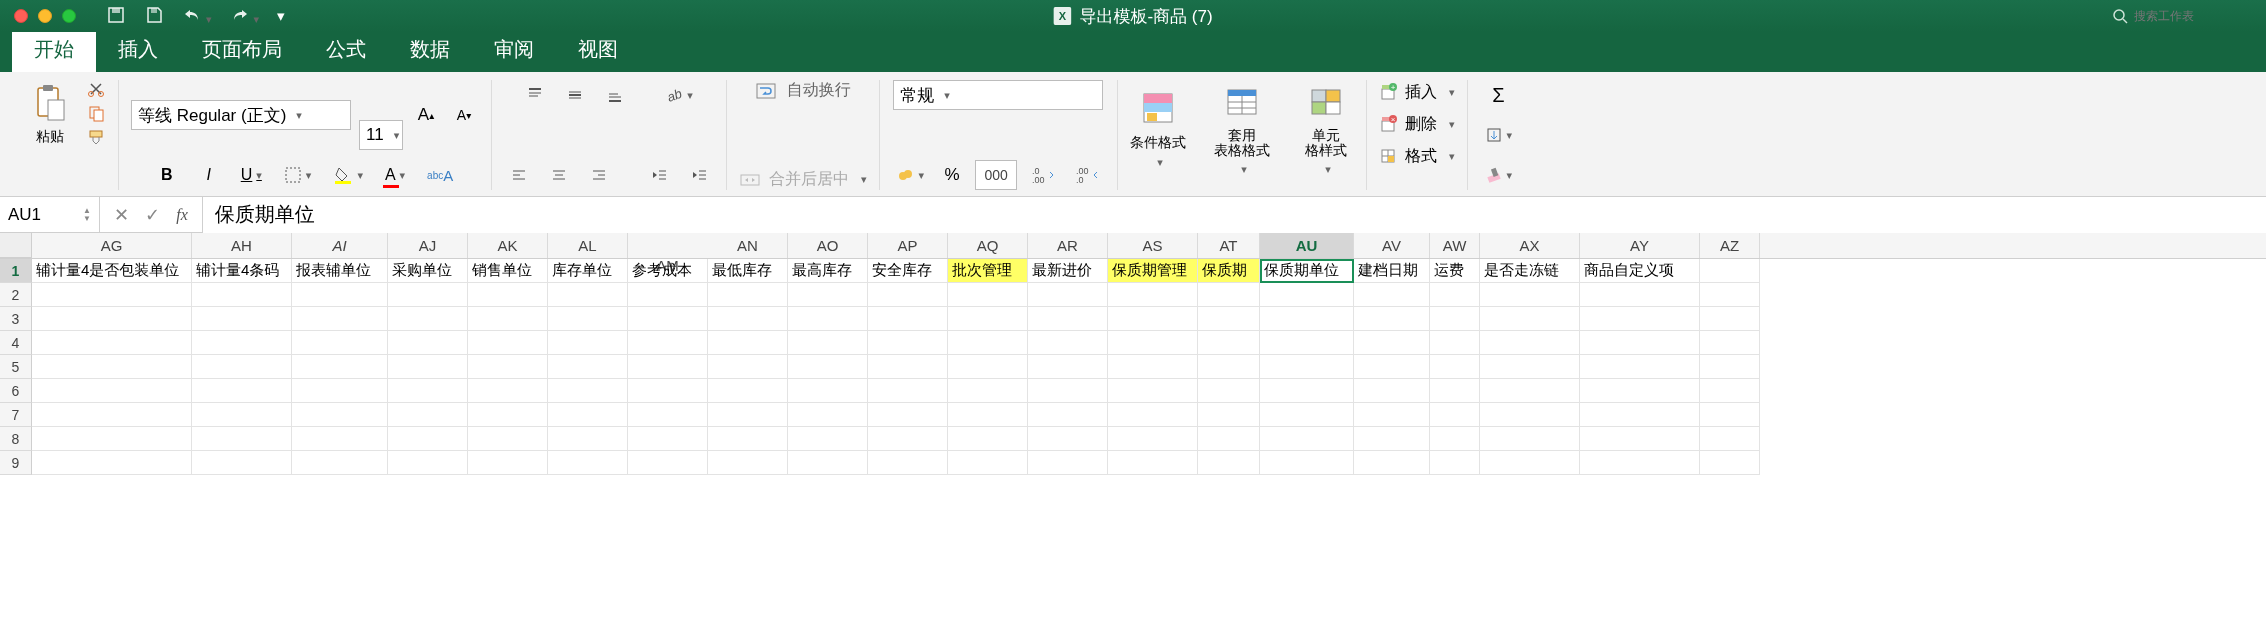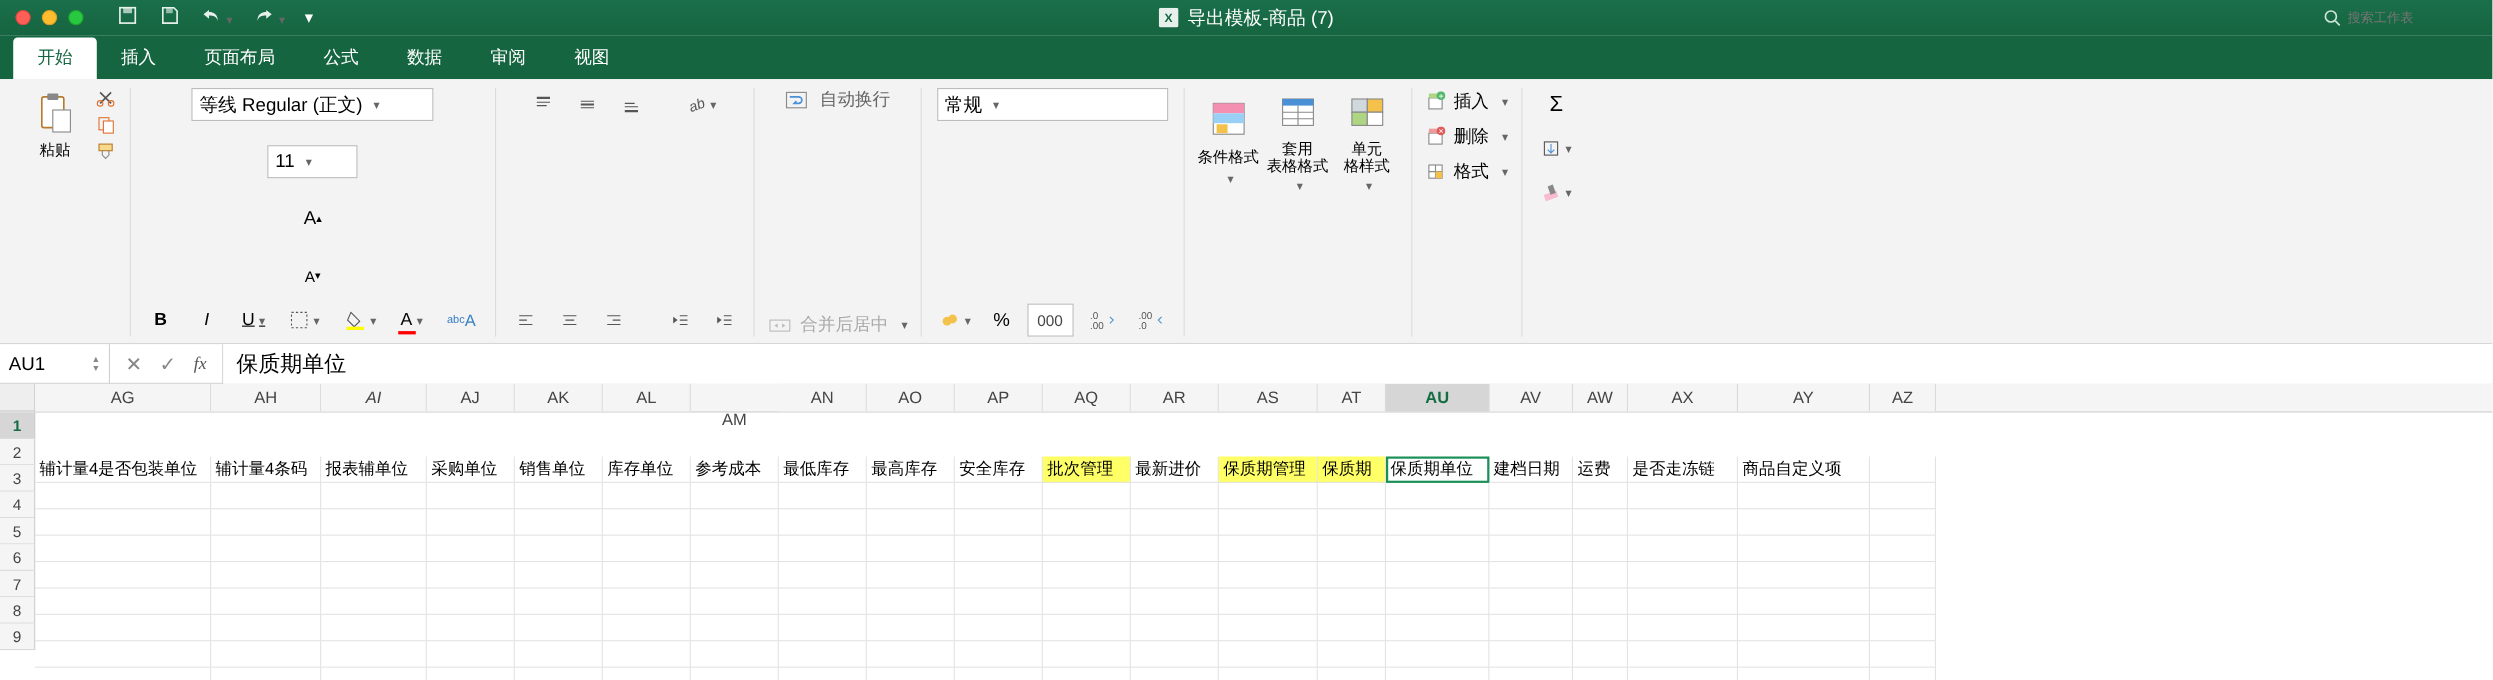--- a/index.html
+++ b/index.html
@@ -20,7 +20,7 @@
 
   
   .tabs-row { height: 40px; background: #156540; display:flex; align-items:flex-end; padding-left:12px; gap:0; }
-  .tab { padding: 8px 22px 9px; color:#fff; font-size:16px; cursor:pointer; }
+  .tab { padding: 8px 22px 9px; color:#fff; font-size:20px; cursor:pointer; }
   .tab.active { background:#fff; color:#156540; border-radius:4px 4px 0 0; font-weight:500;}
 
   

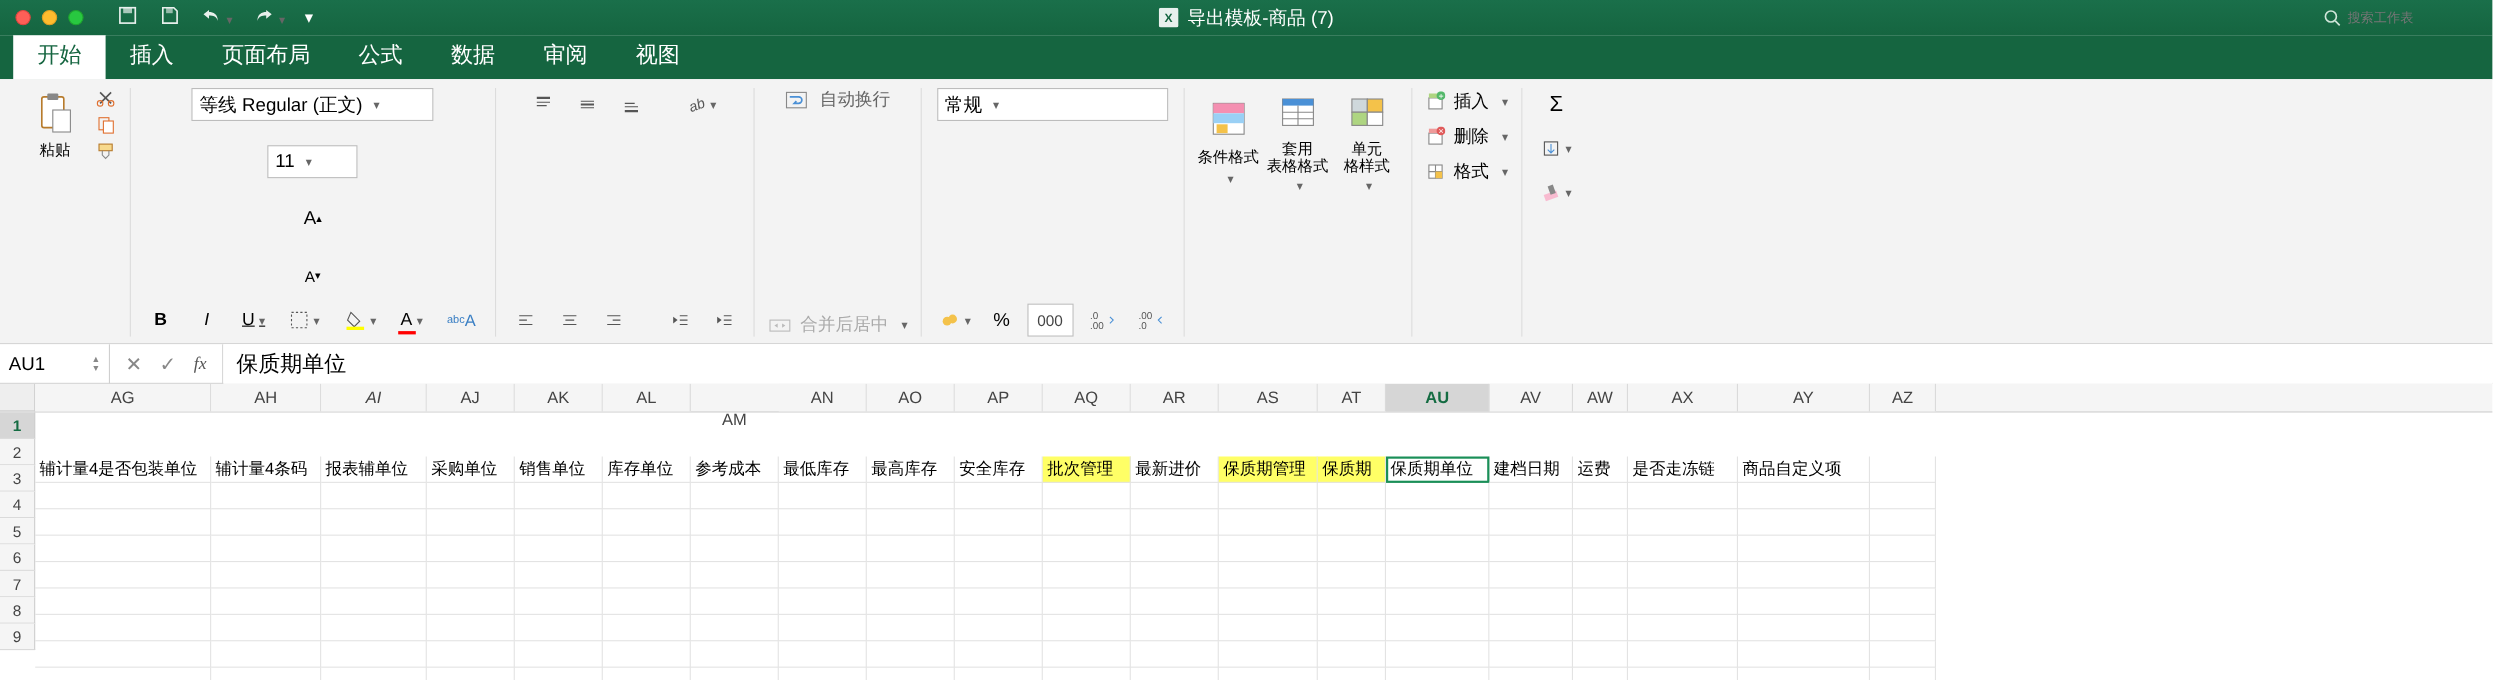--- a/index.html
+++ b/index.html
@@ -154,7 +154,7 @@
   </div>
 
   <div class="group" style="min-width:330px;">
-    <div class="row" style="gap:22px;flex-direction:column;">
+    <div class="row" style="gap:8px;">
       <div class="combo caret" style="width:220px;">
           <span>等线 Regular (正文)</span>
         </div>

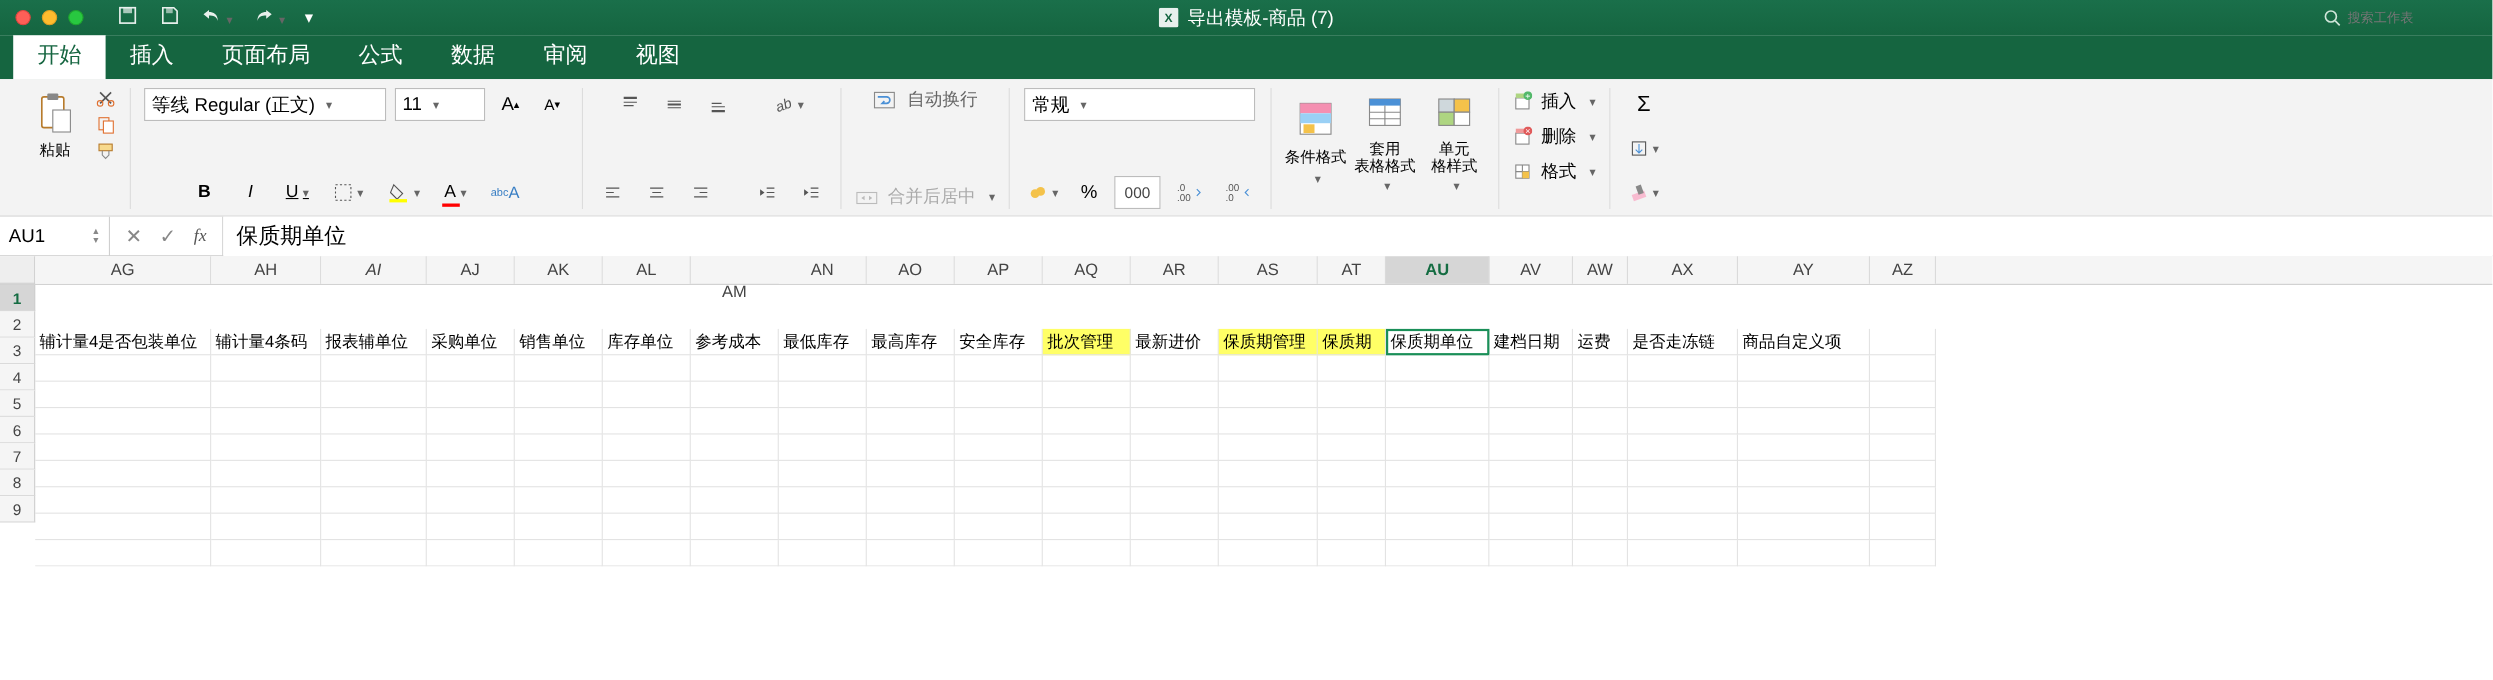--- a/index.html
+++ b/index.html
@@ -158,7 +158,7 @@
       <div class="combo caret" style="width:220px;">
           <span>等线 Regular (正文)</span>
         </div>
-      <div class="combo caret" style="width:82px;">
+      <div class="combo caret" style="width:44px;margin-top:40px;">
           <span>11</span>
         </div>
       <div class="ribbtn" style="font-size:17px;">A<span style="font-size:10px;vertical-align:super;">▴</span></div>

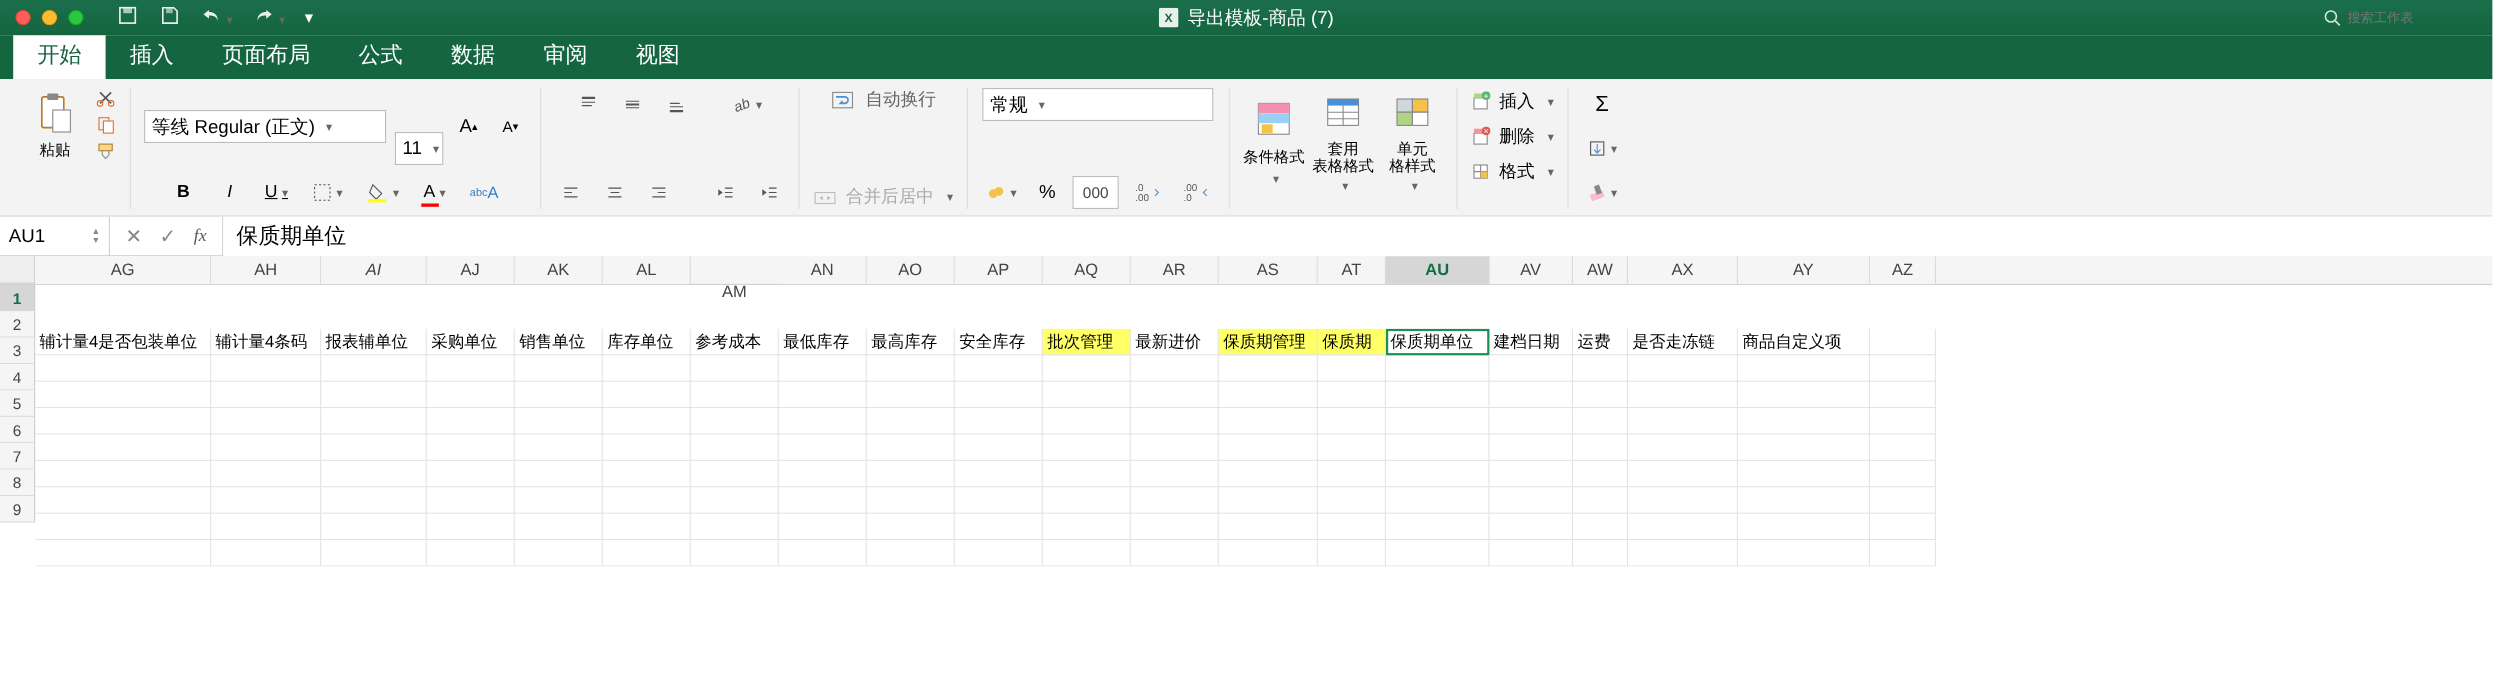--- a/index.html
+++ b/index.html
@@ -312,7 +312,7 @@
   </div>
 
   <div class="group">
-    <div class="row" style="gap:7px;">
+    <div class="row" style="gap:28px;">
       <div class="bigbtn caret">
         <div class="bigicon">
             <svg width="36" height="36">

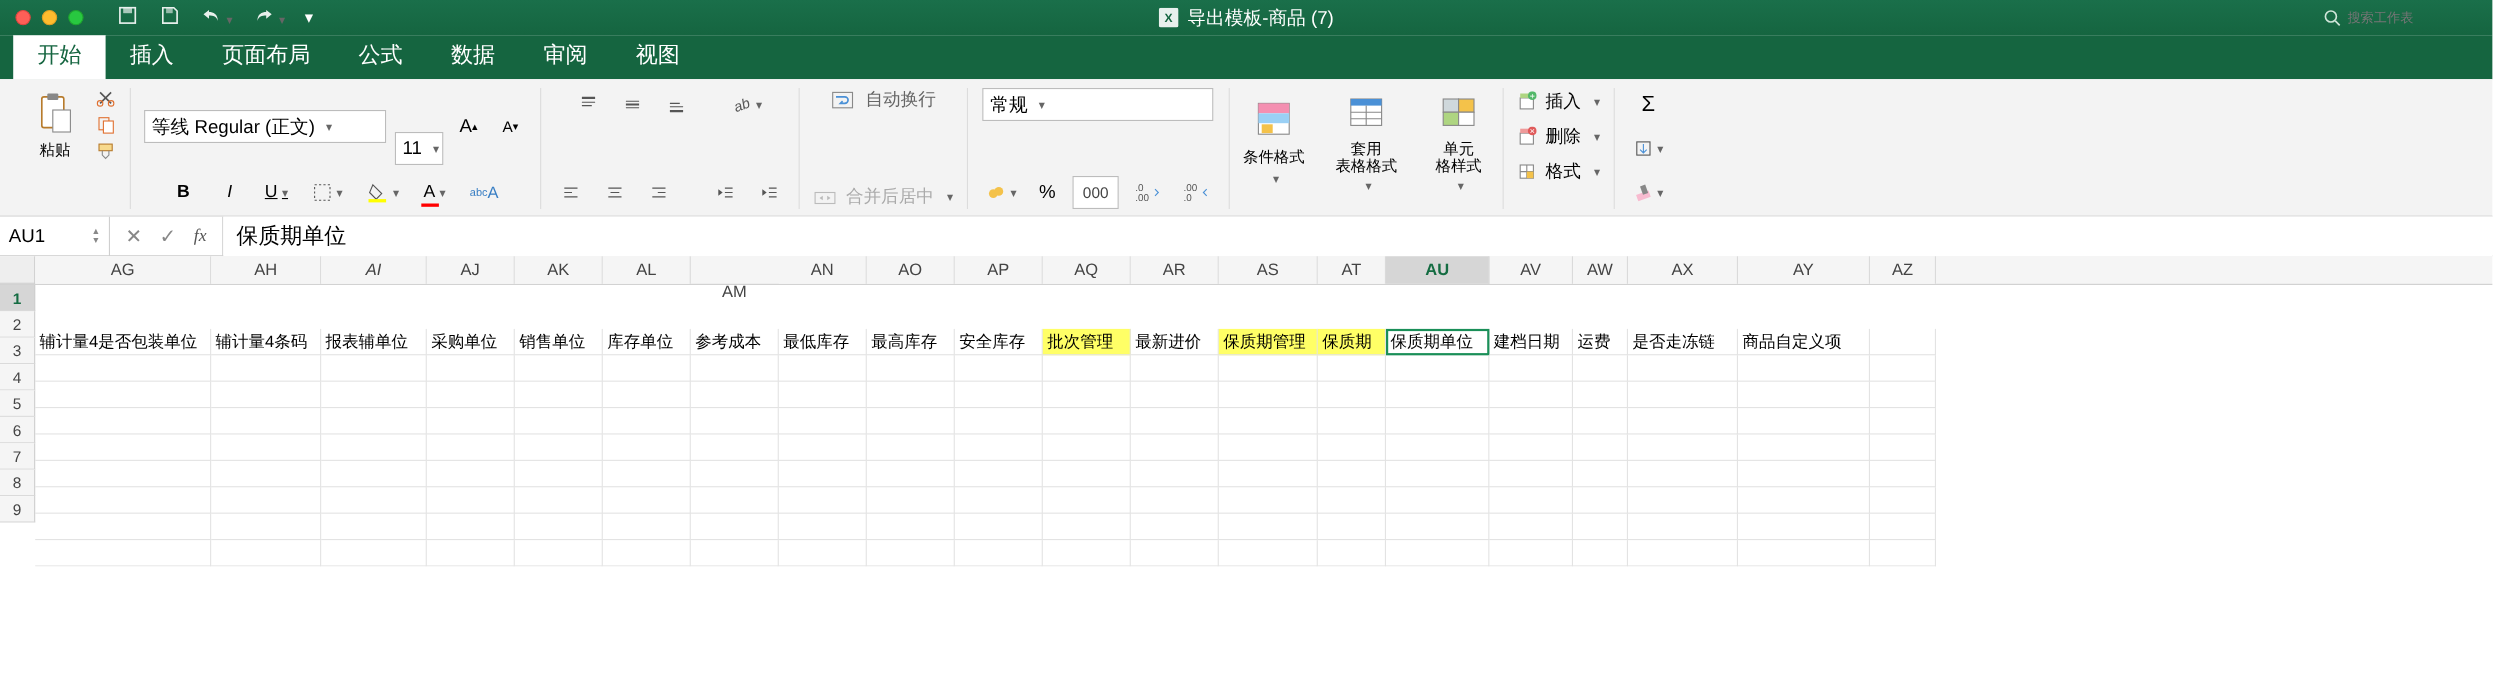--- a/index.html
+++ b/index.html
@@ -57,7 +57,7 @@
   .rowhdrs { width:32px; }
   .rowhdr { height:24px; border-bottom:1px solid #dadada; border-right:1px solid #cfcfcf; background:#f5f5f5; font-size:14px; color:#444; display:flex; align-items:center; justify-content:center;}
   .rowhdr.active { background:#d6d6d6; color:#146c42; font-weight:600;}
-  .cells { flex:1;margin-top:40px; }
+  .cells { flex:1; }
   .cellrow { display:flex; height:24px; }
   .cell { border-right:1px solid #e3e3e3; border-bottom:1px solid #e3e3e3; font-size:15px; padding:0 4px; display:flex; align-items:center; overflow:hidden; white-space:nowrap;}
   .hl { background:#ffff66; }

